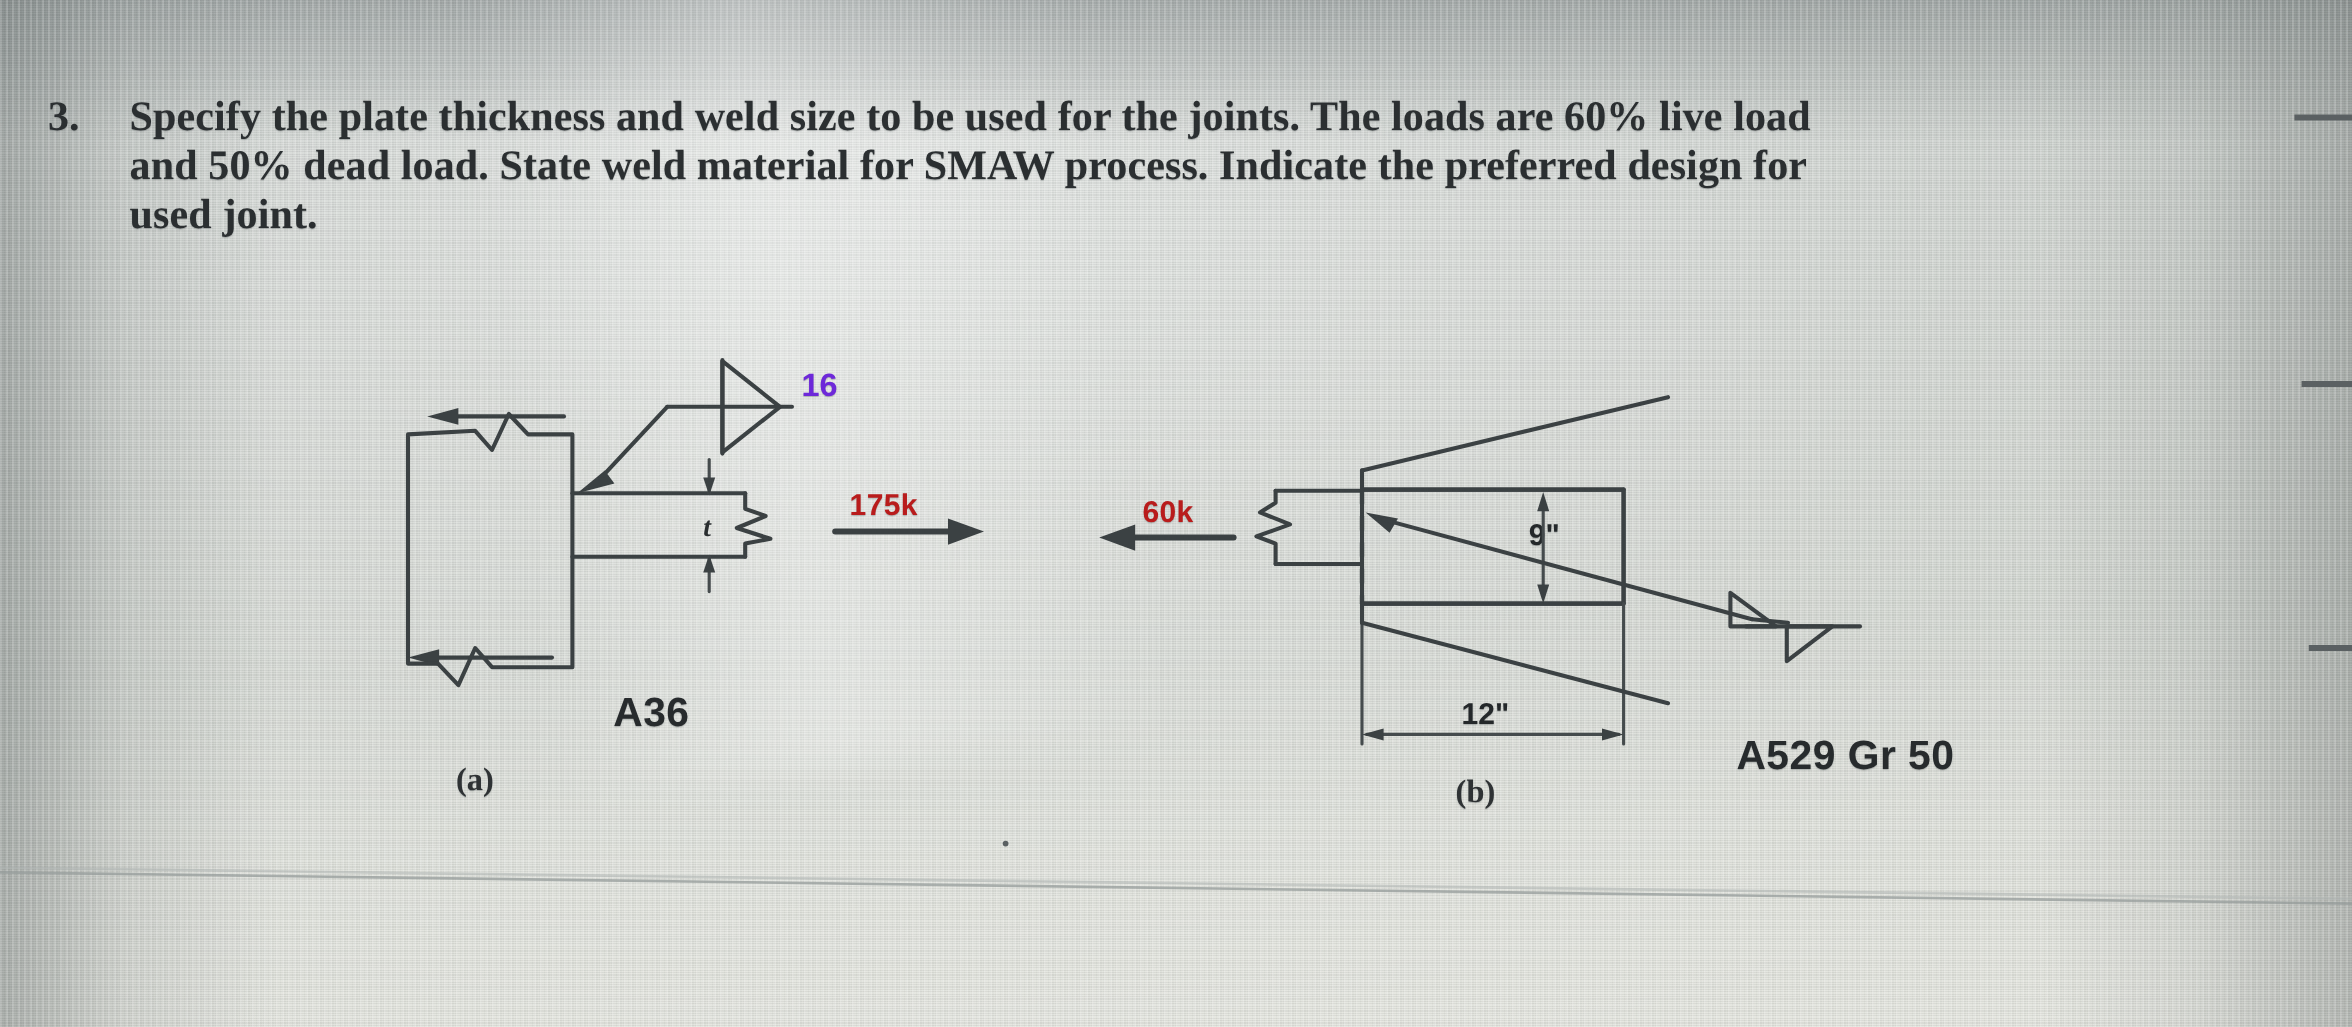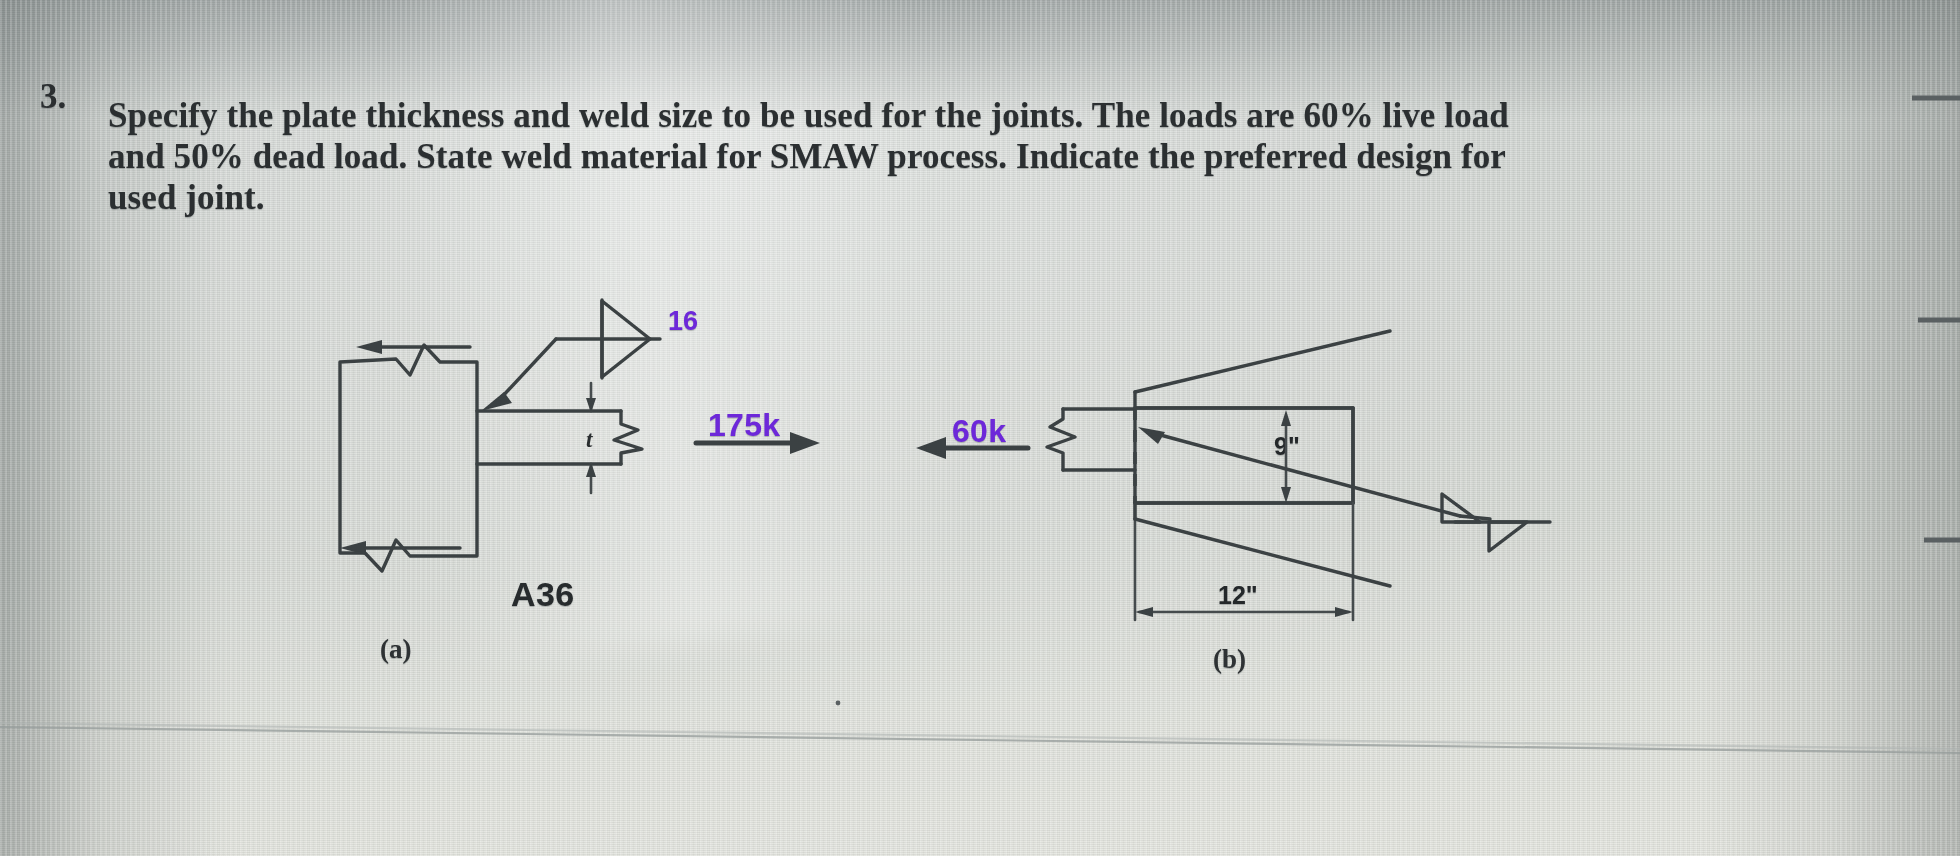--- a/index.html
+++ b/index.html
@@ -98,7 +98,6 @@
     margin-left: 68px;
     display: block;
     text-align: left;
-    margin-top: 19px;
   }
   .problem .body .l1 { display:block; }
   .problem .body .l2 { display:block; }

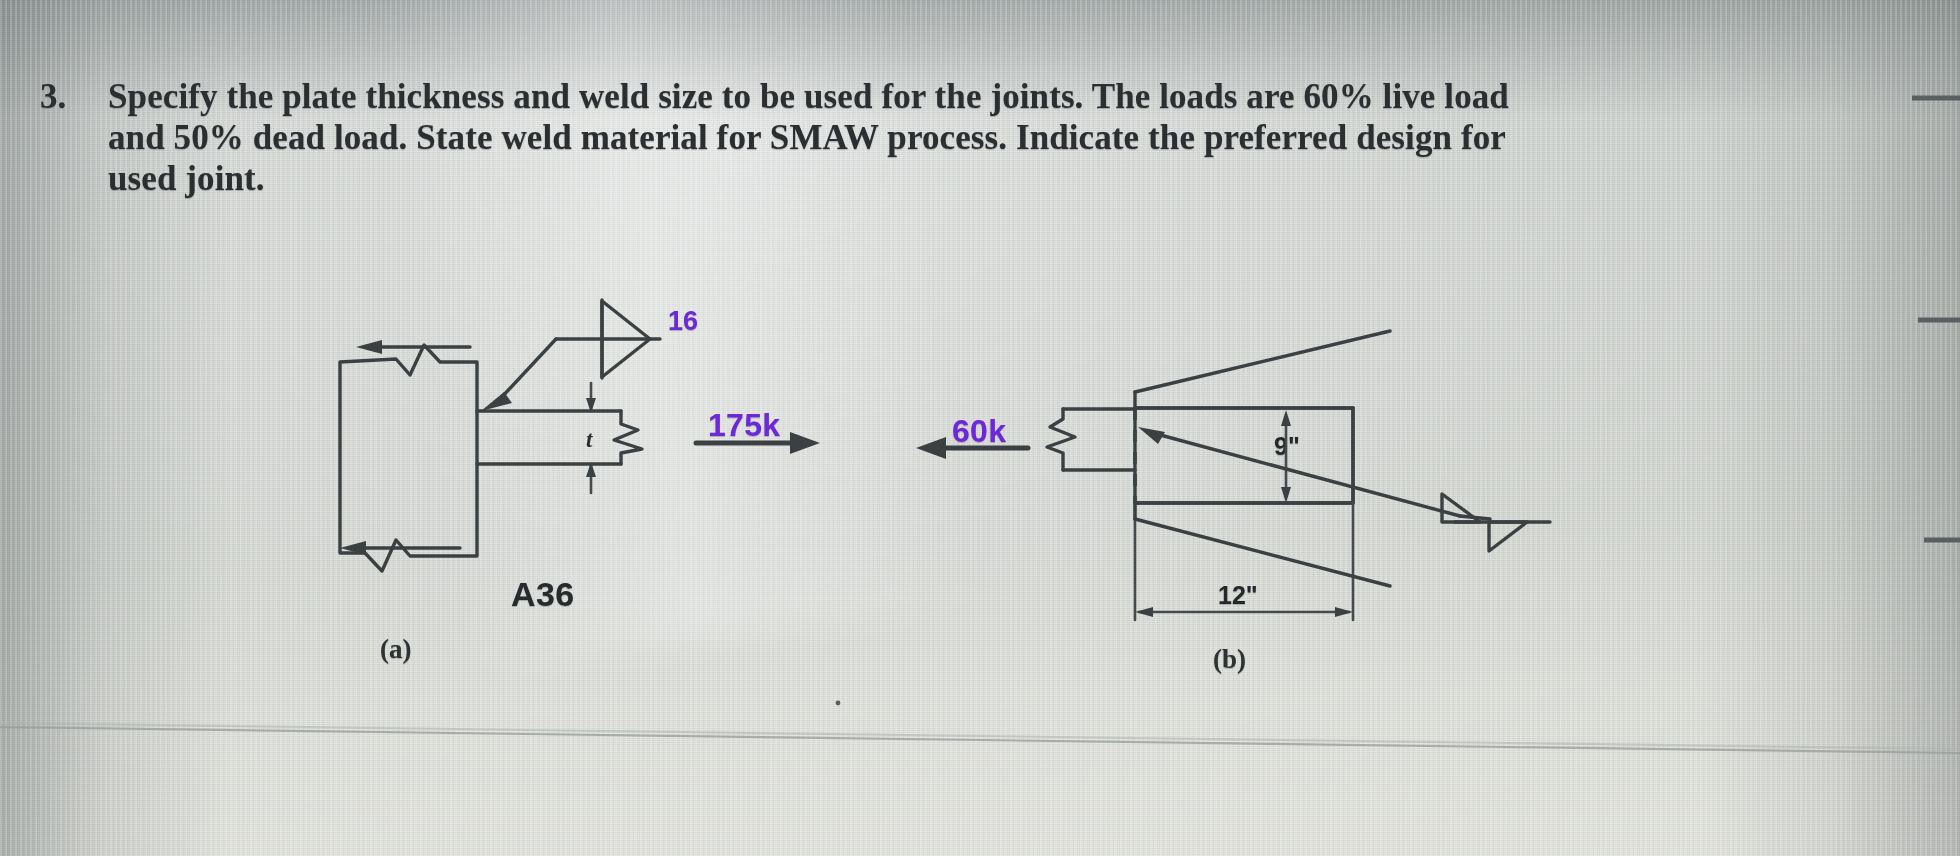--- a/index.html
+++ b/index.html
@@ -124,8 +124,8 @@
     position: absolute;
     font-family: "Liberation Sans", sans-serif;
     font-weight: bold;
-    font-size: 32px;
-    color: #6d28d9;
+    font-size: 25px;
+    color: #b91c1c;
     letter-spacing: 0.3px;
     text-shadow: 0 1px 1px rgba(120,126,126,0.5);
   }

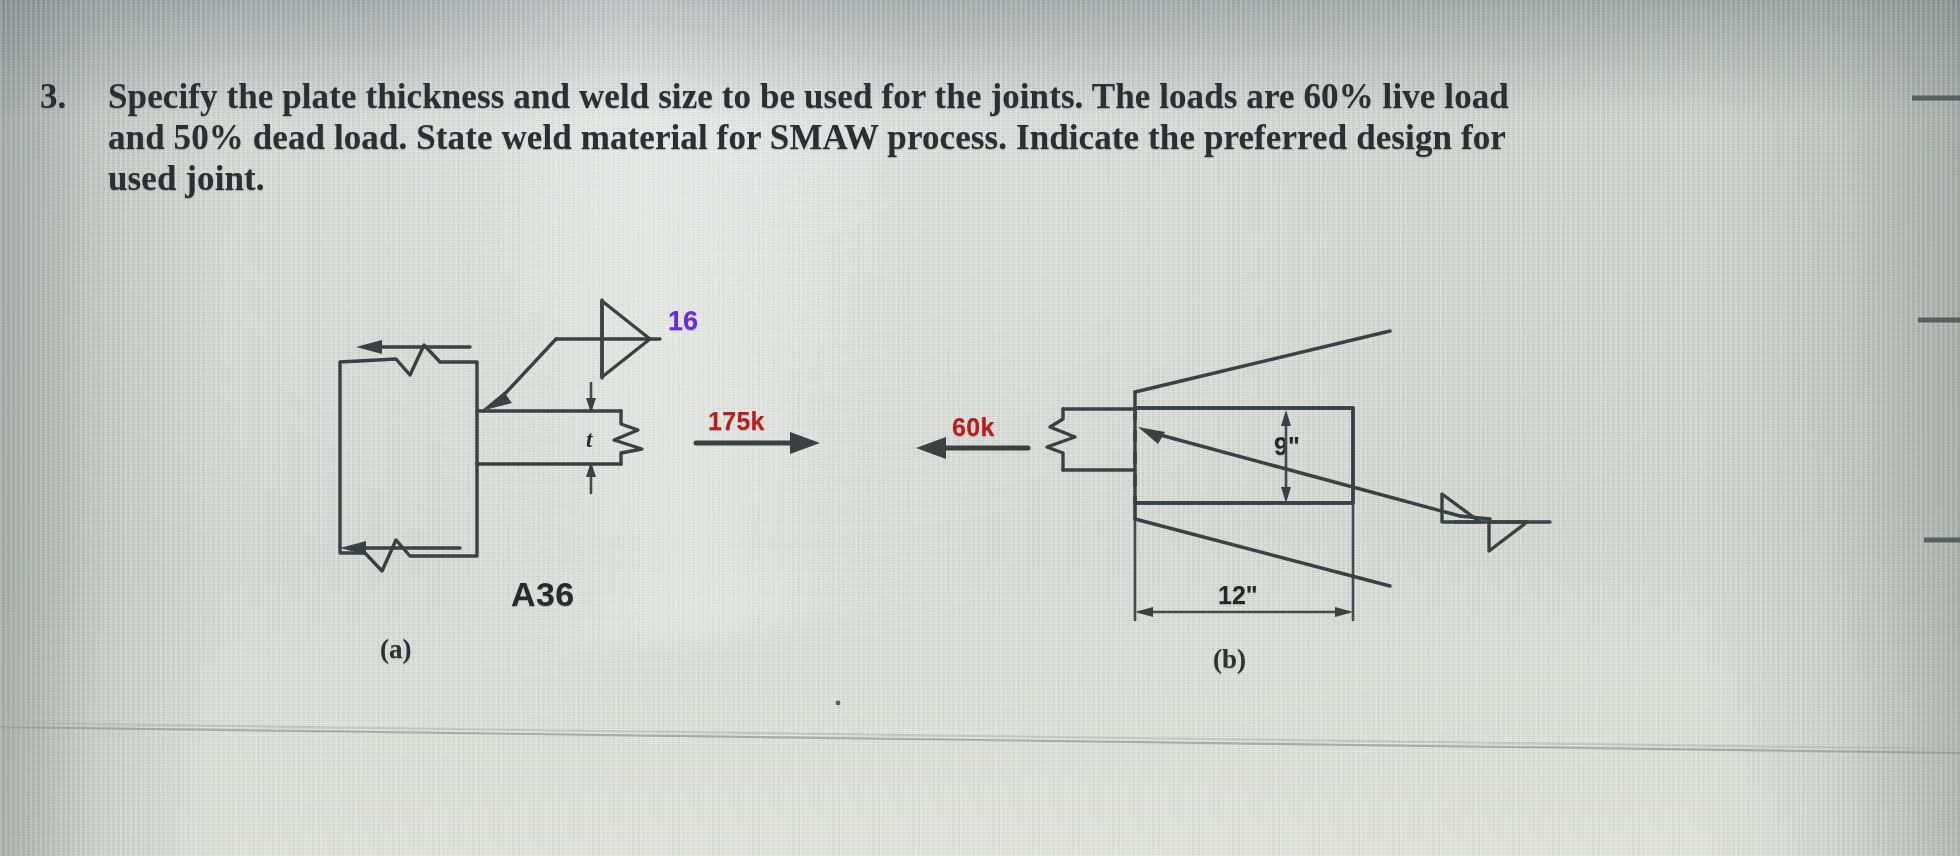--- a/index.html
+++ b/index.html
@@ -213,6 +213,7 @@
 
   <div class="grade-label" style="left:511px; top:575px;">A36</div>
 
+  <div class="grade-label" style="left:1447px; top:611px;">A529 Gr 50</div>
 
   <div class="fig-label" style="left:380px; top:634px;">(a)</div>
 

